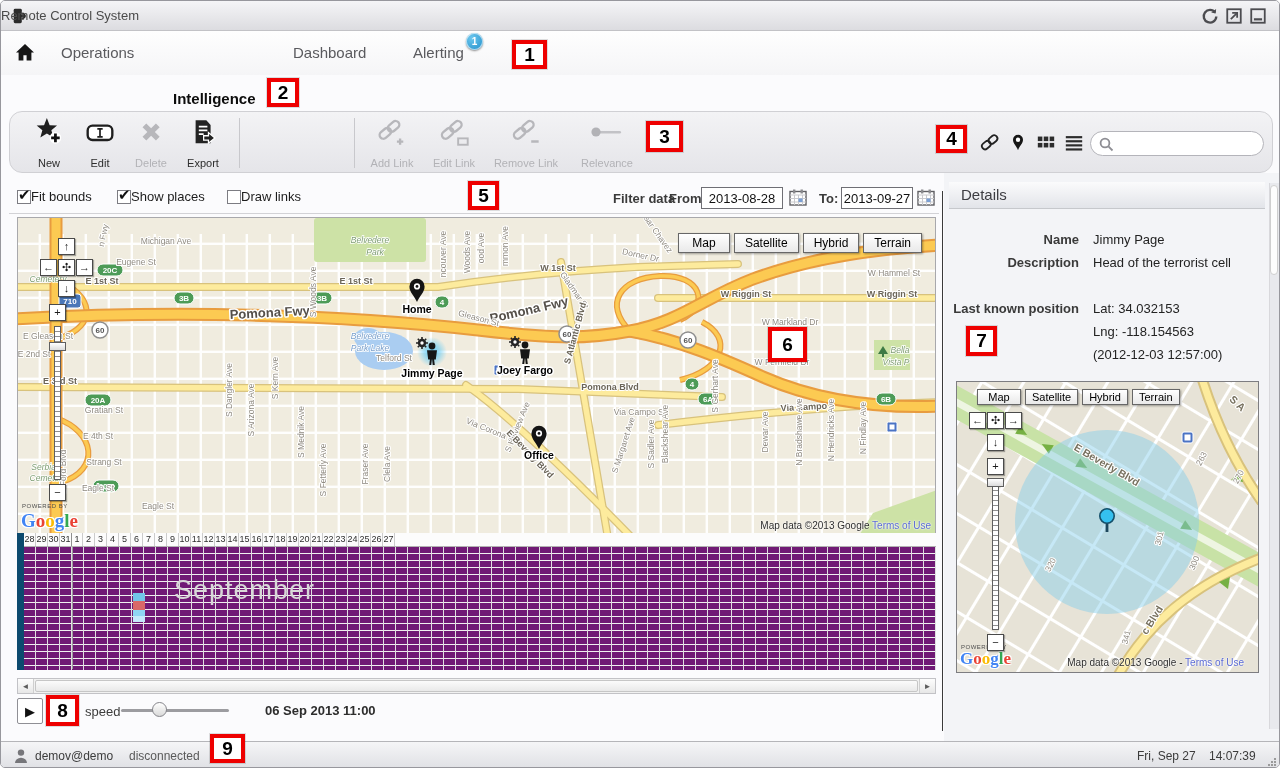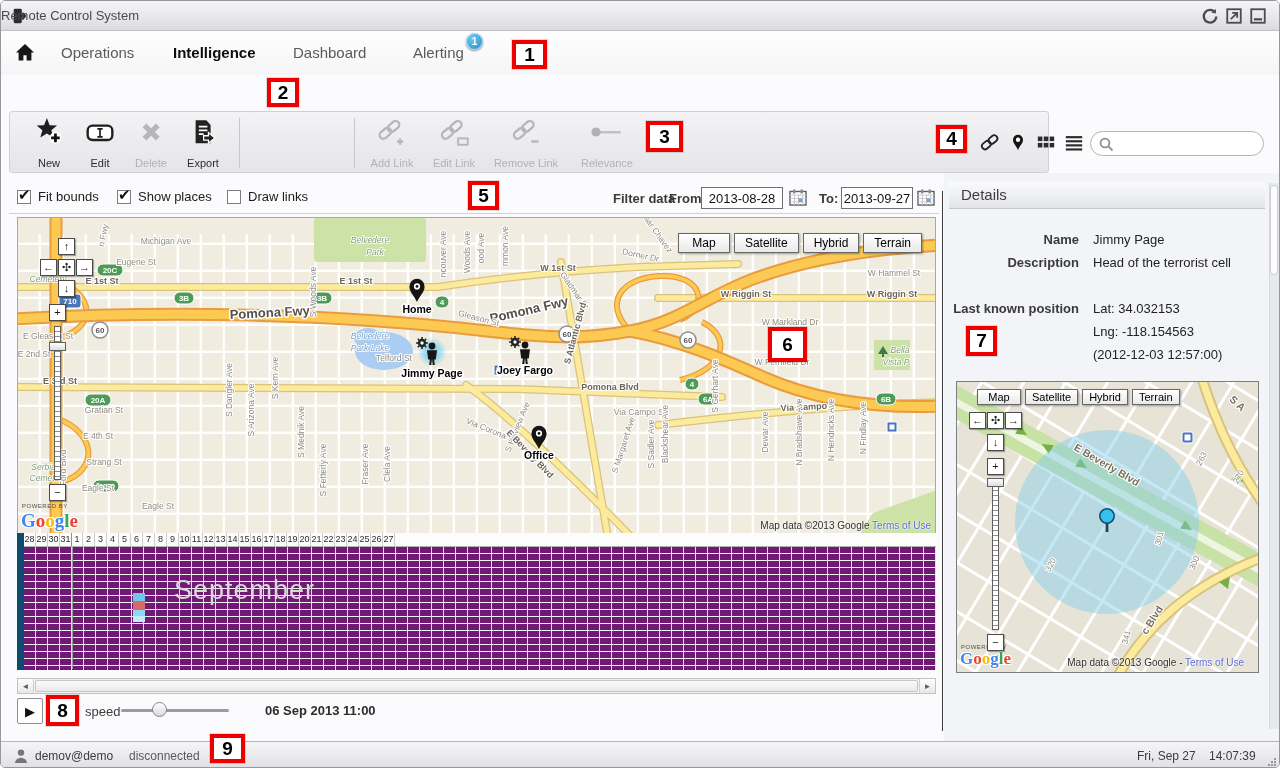--- a/index.html
+++ b/index.html
@@ -15,7 +15,7 @@
   
   .navbar { position:absolute; left:0; top:30px; width:100%; height:44px; background:linear-gradient(#fefefe,#f5f5f7); }
   .tab { position:absolute; top:13px; font-size:15px; color:#5a5a5e; cursor:default; }
-  .tab.active { color:#0d0d0d; font-weight:bold; }
+  .tab.active { color:#0d0d0d; font-weight:bold;margin-top:46px; }
   .badge { position:absolute; left:465px; top:2px; width:17px; height:17px; border-radius:50%;
     background:radial-gradient(circle at 35% 30%, #6cc7ee, #1f8dc9); color:#fff; font-size:10px; font-weight:bold;
     display:flex; align-items:center; justify-content:center; box-shadow:0 1px 2px rgba(0,0,0,.45), inset 0 0 0 1px rgba(255,255,255,.6); }

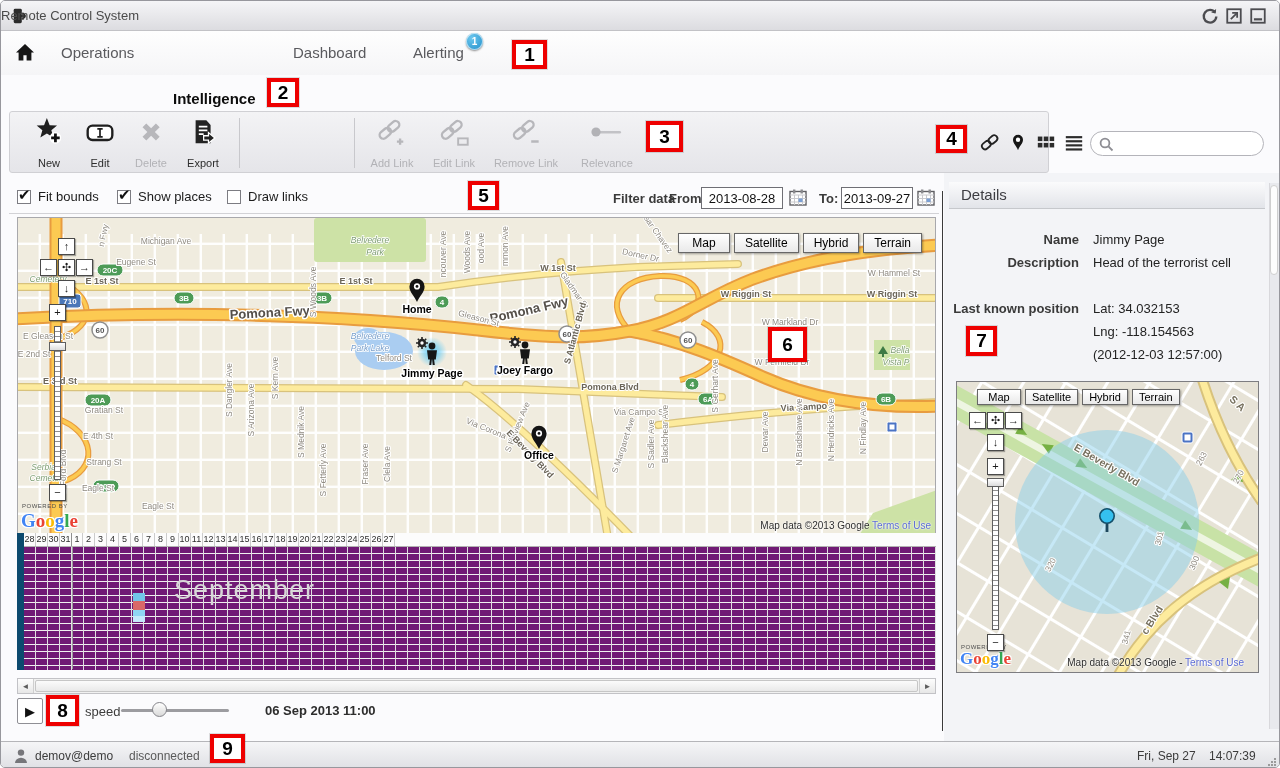--- a/index.html
+++ b/index.html
@@ -27,8 +27,8 @@
   .bc-ico { position:absolute; top:4px; width:18px; height:18px; }
 
   
-  .toolbar { position:absolute; left:8px; top:110px; width:1040px; height:62px;
-    background:linear-gradient(#f3f3f5,#e5e5e9); border:1px solid #d0d0d4; border-radius:3px; }
+  .toolbar { position:absolute; left:8px; top:110px; width:1264px; height:62px;
+    background:linear-gradient(#f3f3f5,#e5e5e9); border:1px solid #d0d0d4; border-radius:13px; }
   .tbtn { position:absolute; top:4px; height:54px; display:flex; flex-direction:column; align-items:center;
     justify-content:space-between; transform:translateX(-50%); padding:1px 4px; cursor:default; }
   .tbtn span { font-size:11px; color:#2d2d2d; white-space:nowrap; }

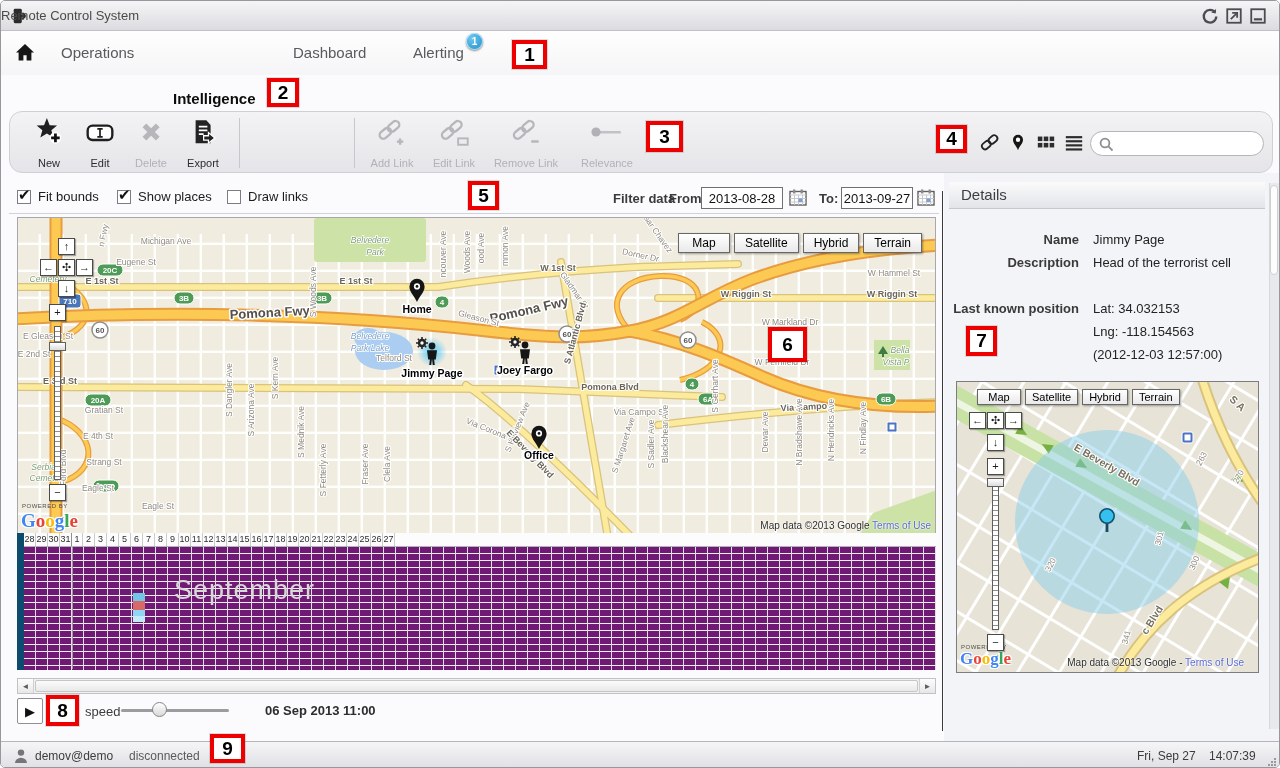--- a/index.html
+++ b/index.html
@@ -41,7 +41,7 @@
   .searchbox svg { position:absolute; left:8px; top:5px; }
 
   
-  .chk { position:absolute; top:188px; display:flex; align-items:center; gap:7px; font-size:13px; color:#1c1c1c; }
+  .chk { position:absolute; top:188px; display:flex; align-items:center; font-size:13px; color:#1c1c1c; }
   .chkbox { width:14px; height:14px; border:1px solid #7c7c82; background:#fff; position:relative; }
   .chkbox.checked::after { content:"✔"; position:absolute; left:0px; top:-5px; font-size:15px; color:#111; }
   .flt-lbl { position:absolute; top:190px; font-size:13px; color:#3a3a3a; }

